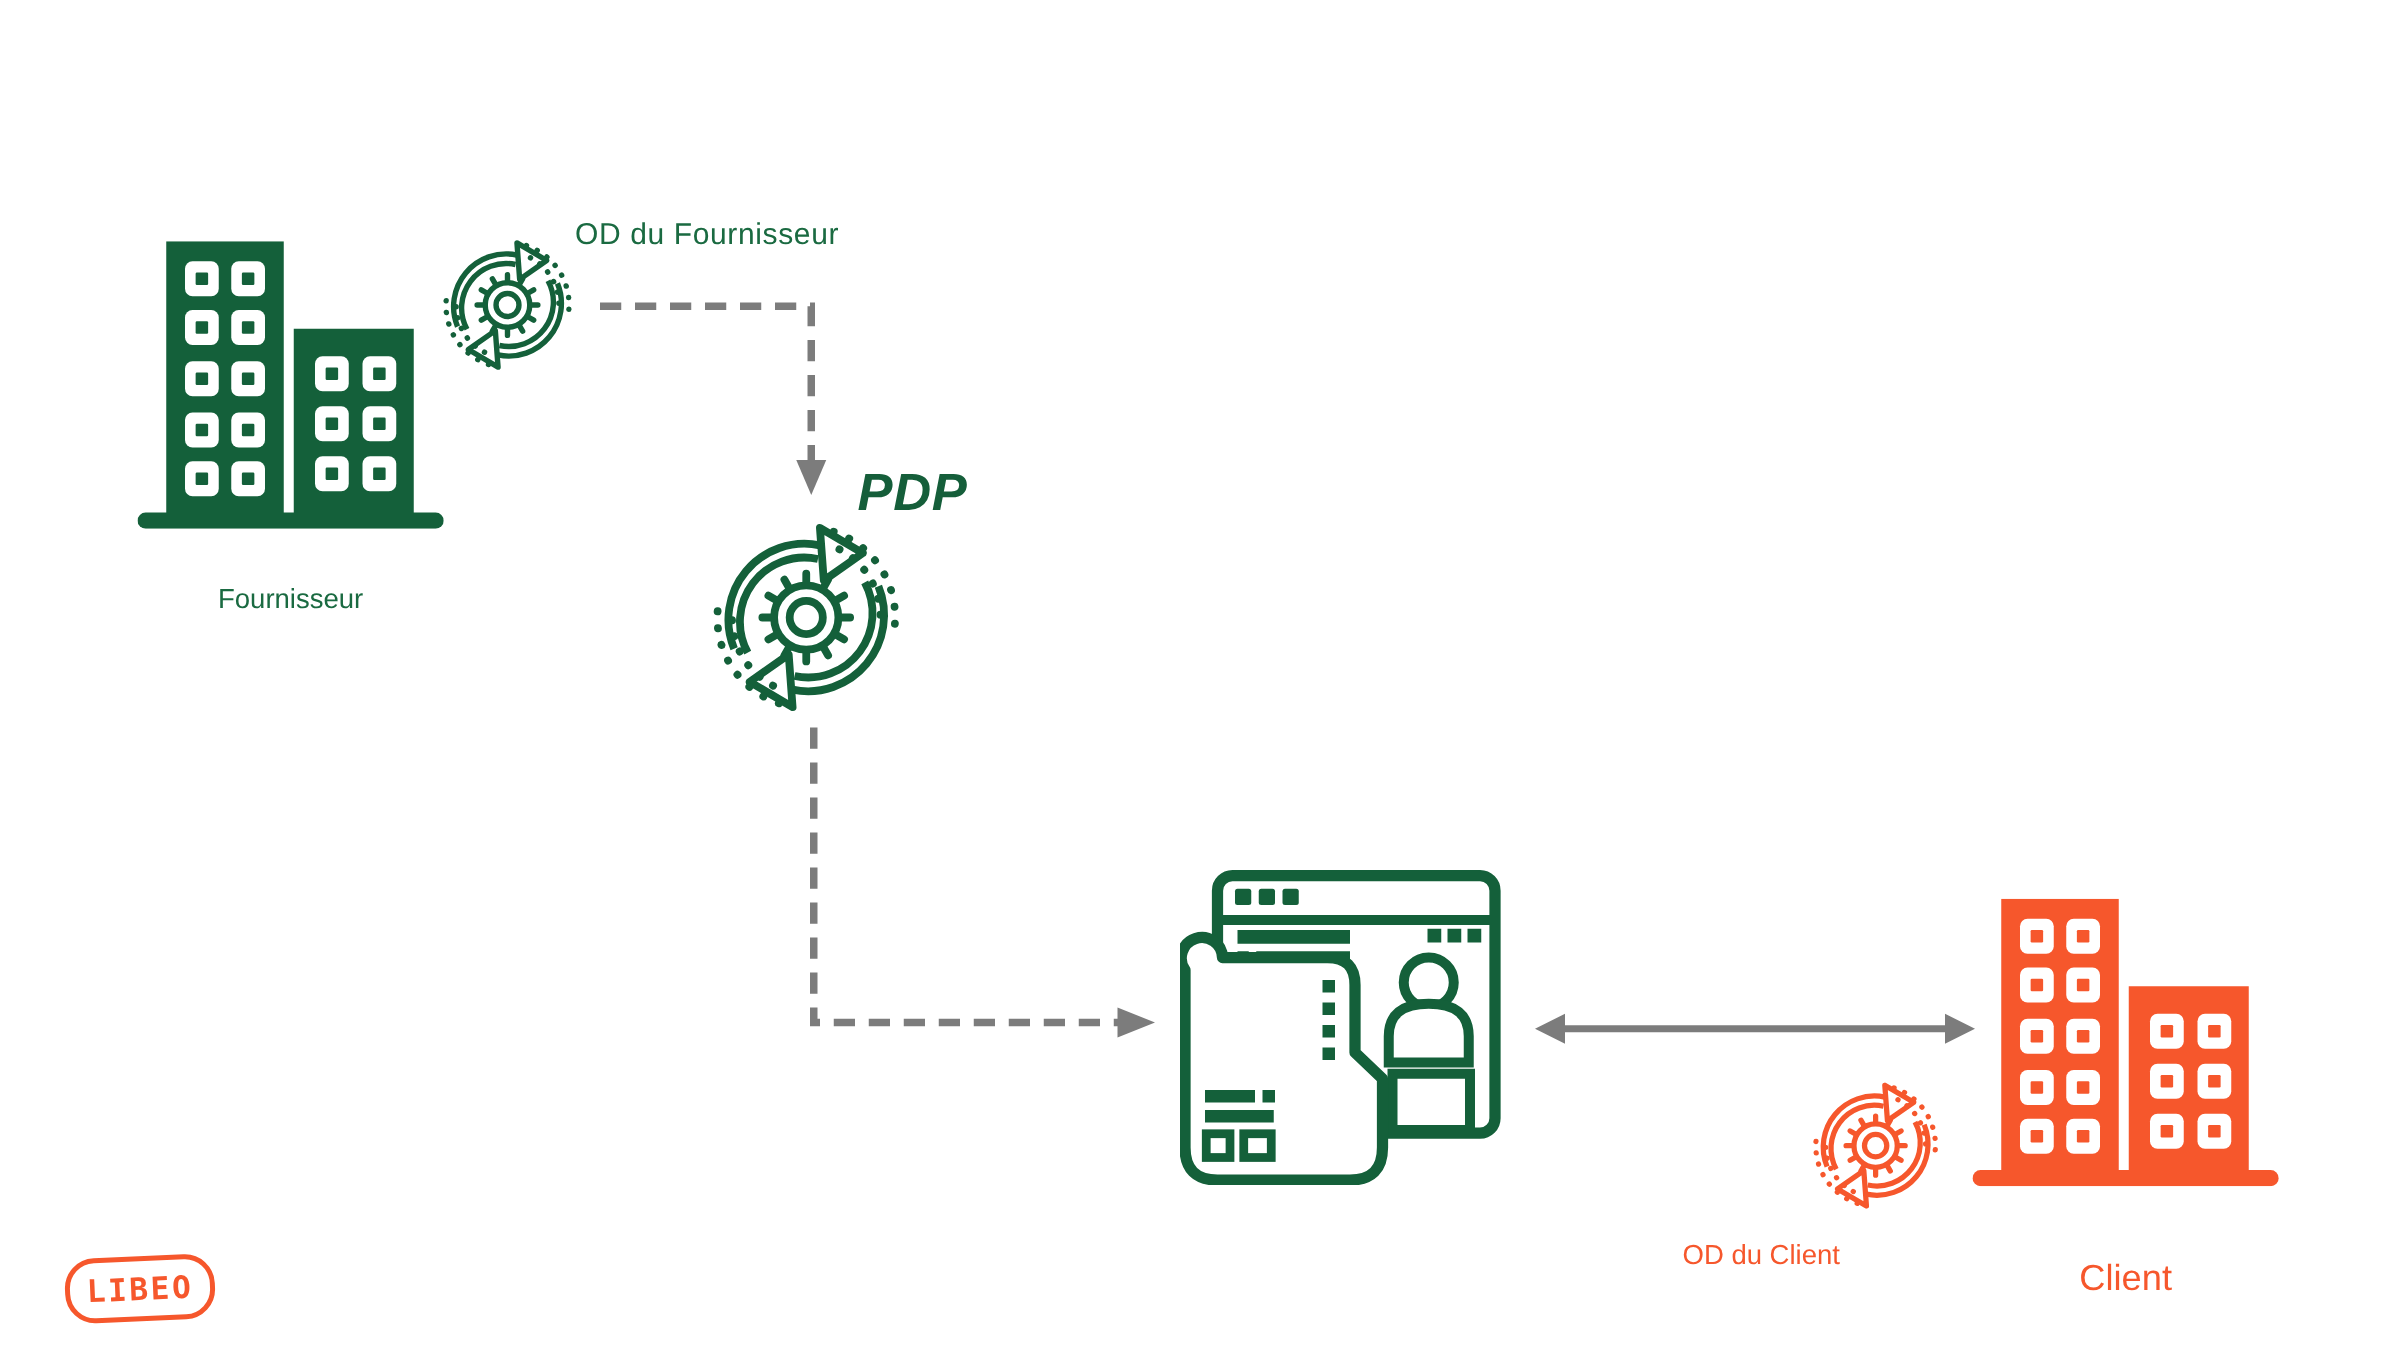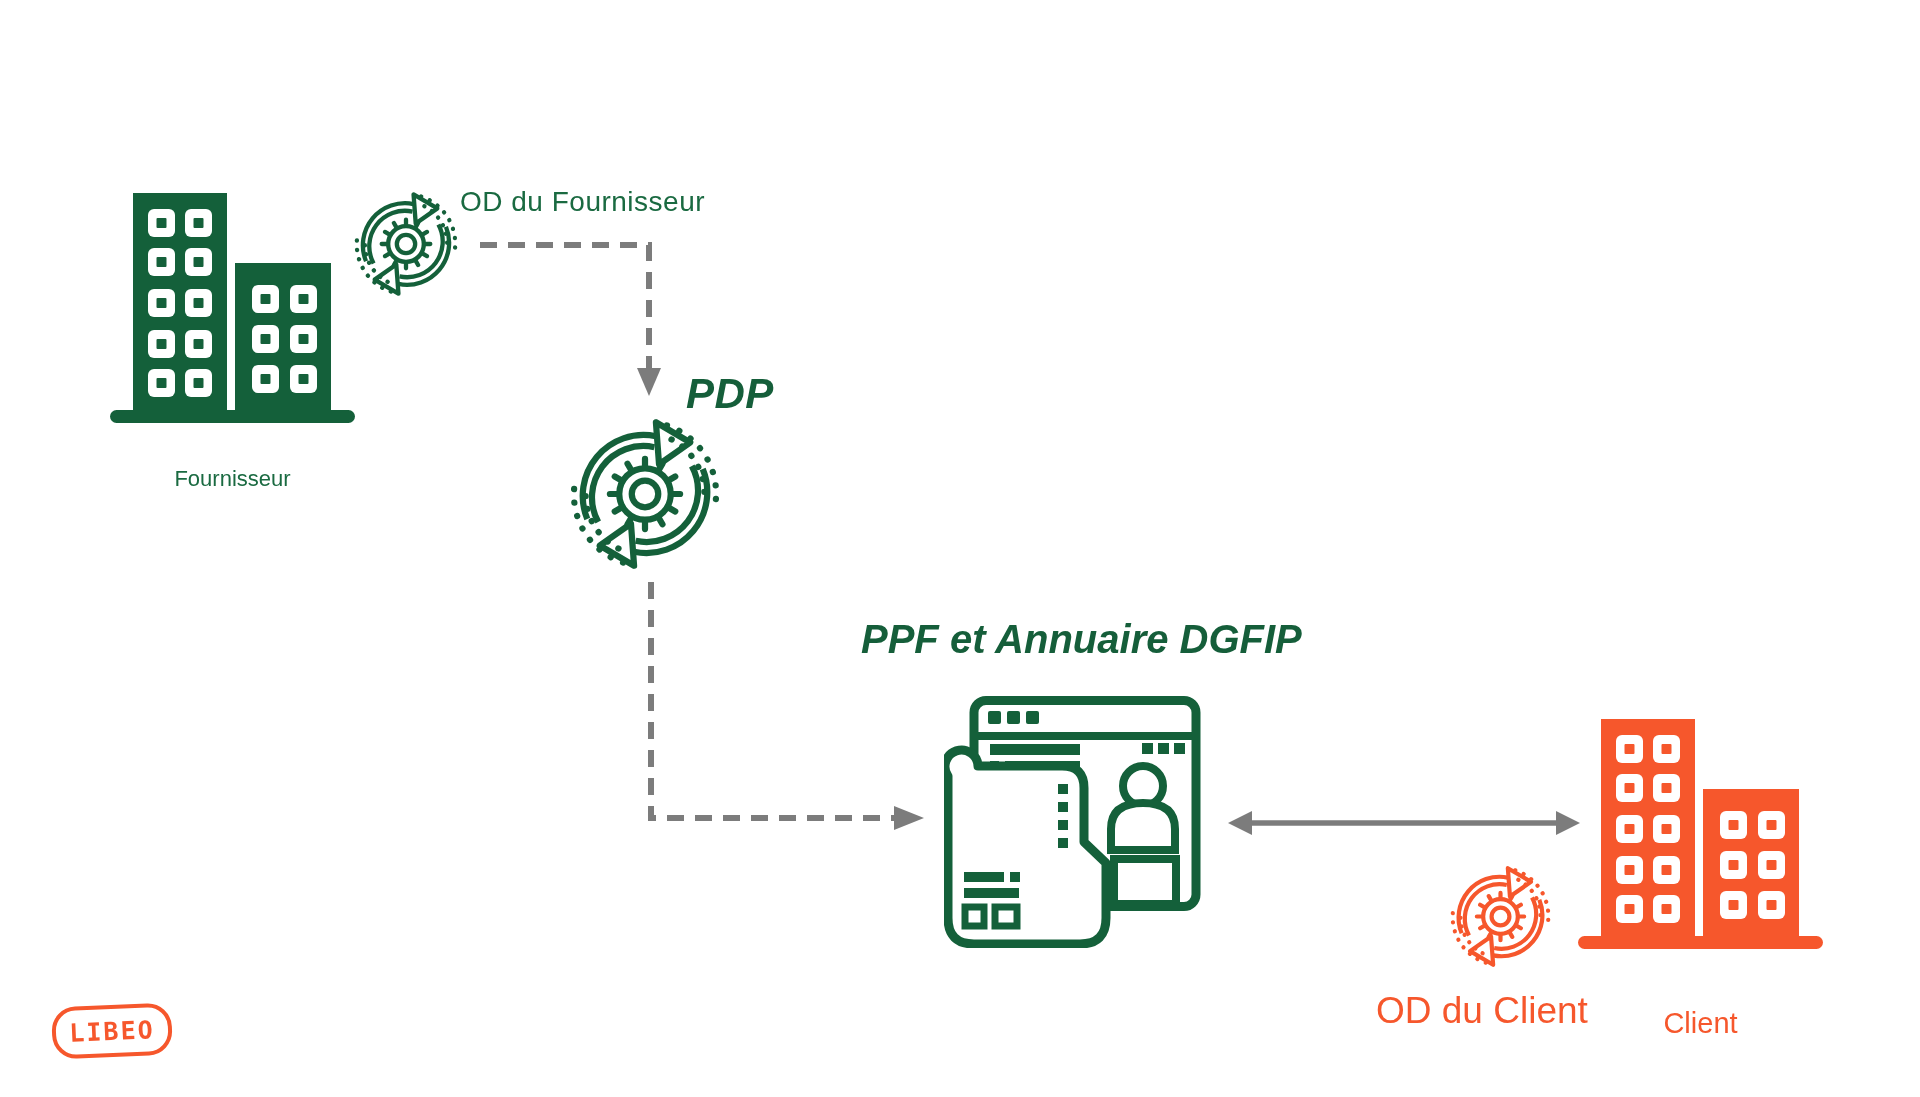--- a/index.html
+++ b/index.html
@@ -19,7 +19,7 @@
   #n-fournisseur-icon{left:110px;top:193px;}
   #n-fournisseur-label{left:110px;top:448px;width:245px;text-align:center;font-size:22px;margin-top:19px;}
   #n-odf-icon{left:352px;top:190px;}
-  #n-odf-label{left:460px;top:175px;font-size:28px;letter-spacing:.5px;margin-top:12px;}
+  #n-odf-label{left:460px;top:175px;font-size:24px;letter-spacing:.5px;}
   #edge-1{left:477px;top:238px;}
   #n-pdp-label{left:686px;top:372px;font-size:42px;letter-spacing:.5px;}
   #n-pdp-icon{left:567px;top:416px;}

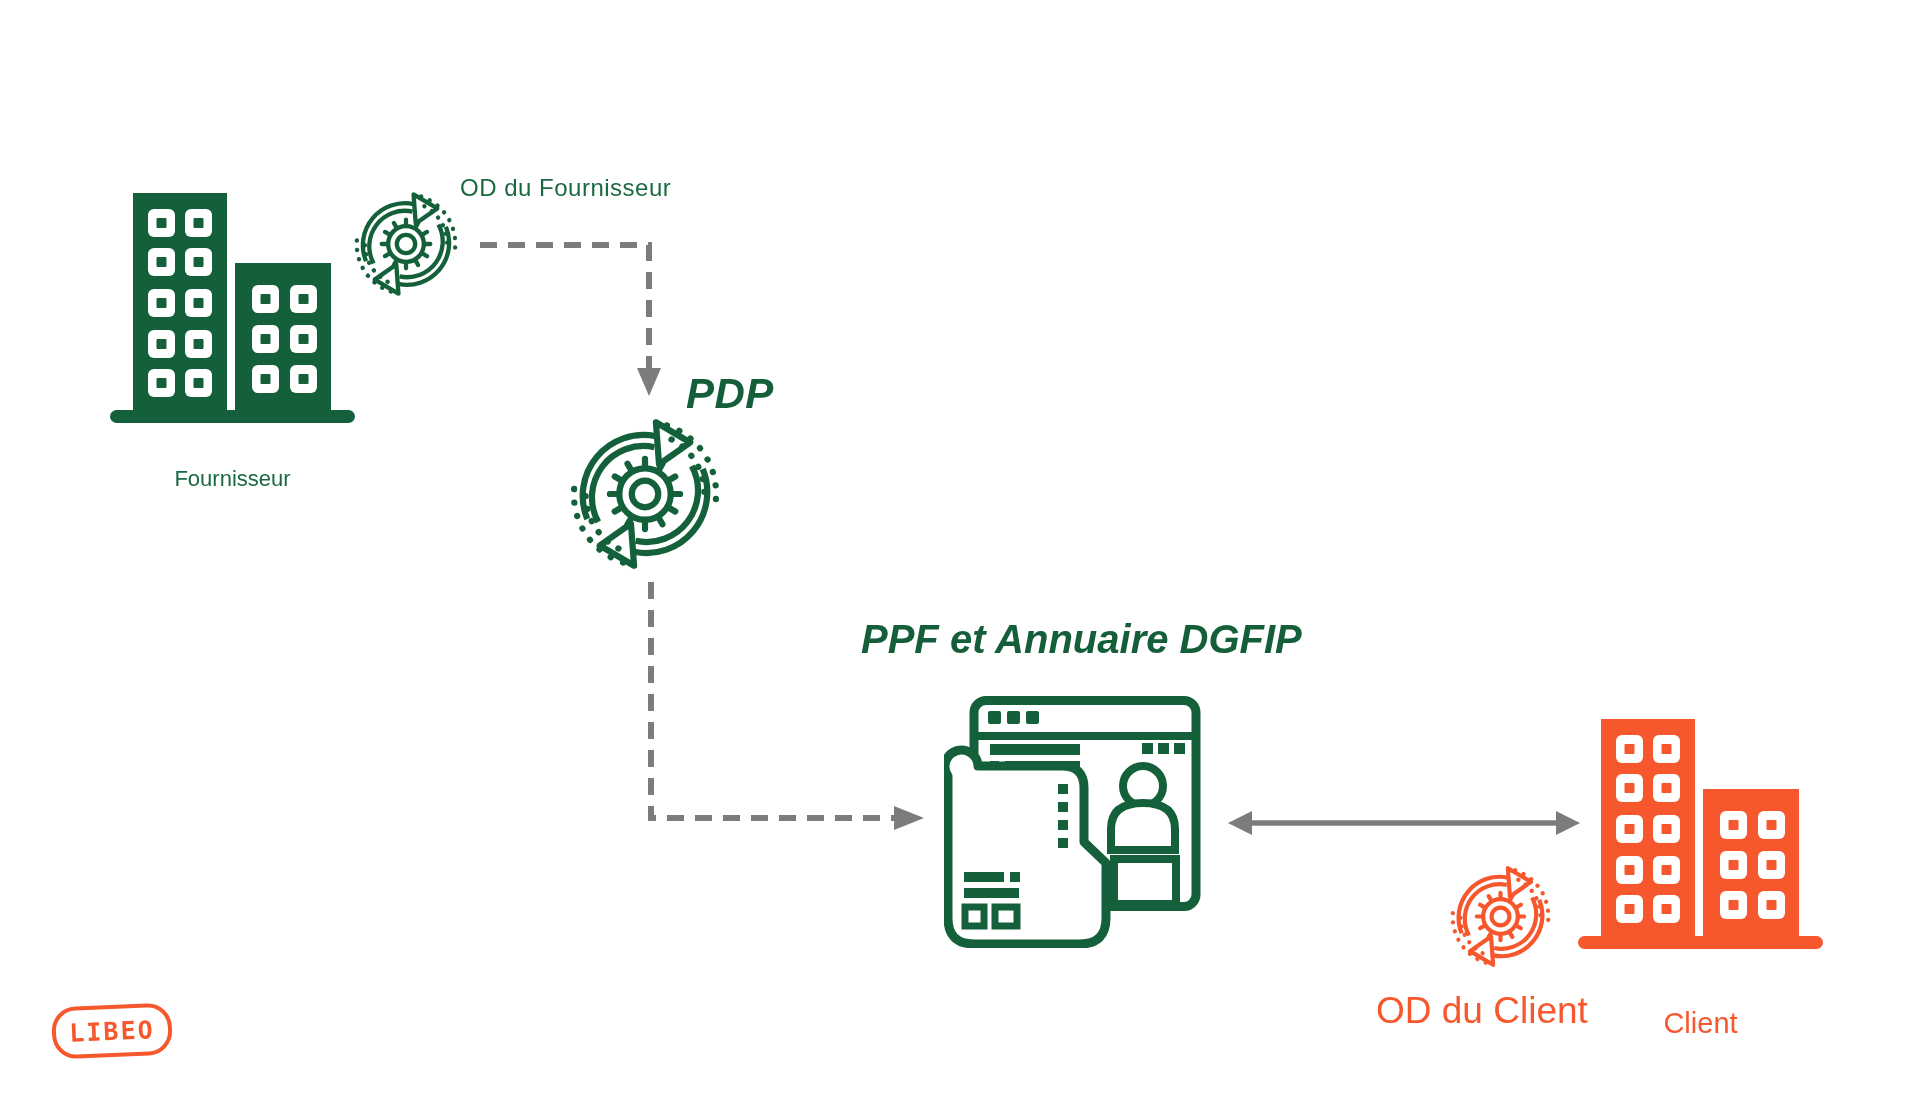--- a/index.html
+++ b/index.html
@@ -114,7 +114,6 @@
     <polygon class="head" points="274,228 274,252 304,240"></polygon>
   </svg>
 
-  <div id="n-ppf-label" class="lbl heading">PPF et Annuaire DGFIP</div>
   <svg id="n-ppf-icon" class="abs ic-green" width="262" height="252" viewBox="0 0 262 252">
     <rect x="30" y="4.5" width="222" height="206" rx="12" fill="#fff" stroke="currentColor" stroke-width="9" stroke-linejoin="round"></rect>
     <path d="M30 40 H252" stroke="currentColor" stroke-width="8"></path>

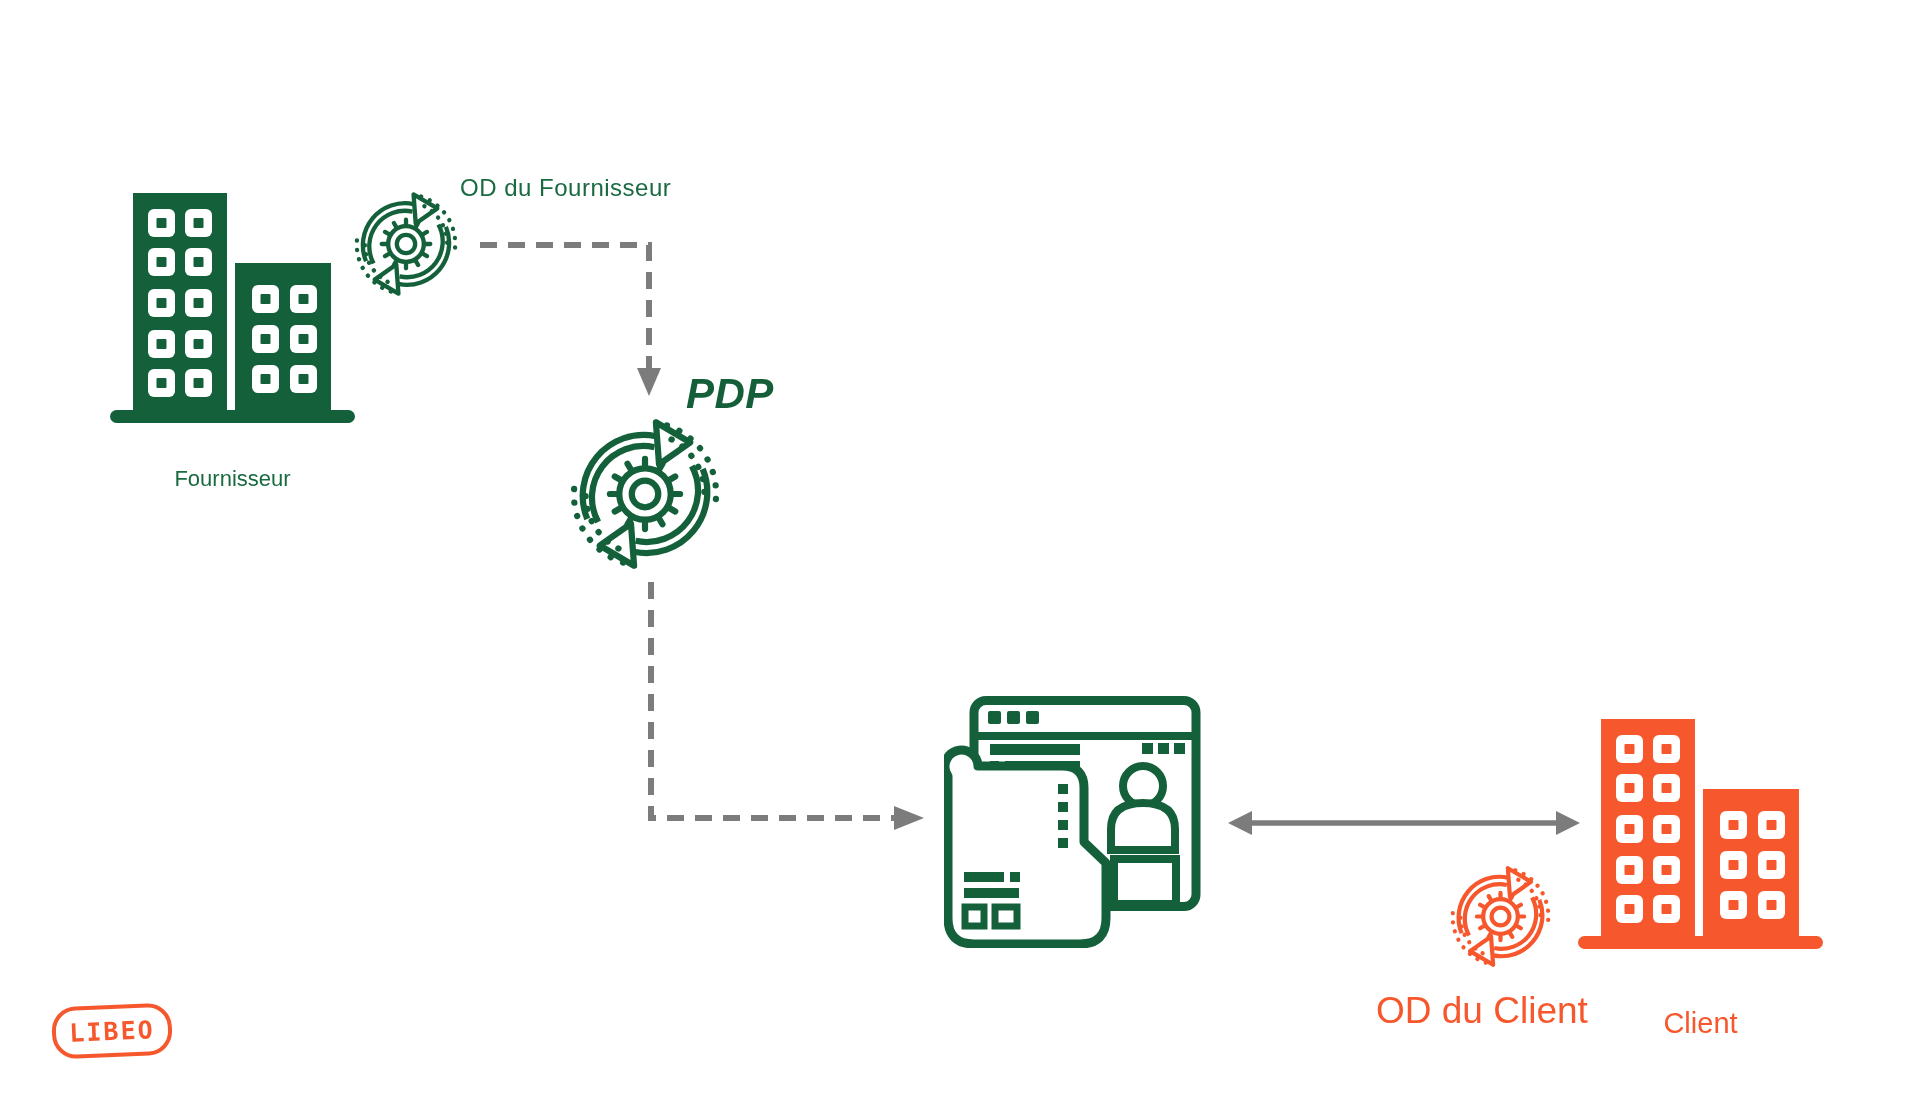--- a/index.html
+++ b/index.html
@@ -30,7 +30,7 @@
   #n-client-icon{left:1578px;top:719px;}
   #n-client-label{left:1578px;top:1008px;width:245px;text-align:center;font-size:29px;}
   #n-odc-icon{left:1448px;top:864px;}
-  #n-odc-label{left:1376px;top:992px;width:210px;text-align:center;font-size:37px;}
+  #n-odc-label{left:1346px;top:992px;width:210px;font-size:22px;}
 
   #logo{left:52px;top:1005px;width:112px;height:44px;border:4px solid var(--orange);
         border-radius:24px;transform:rotate(-2.5deg);color:var(--orange);

